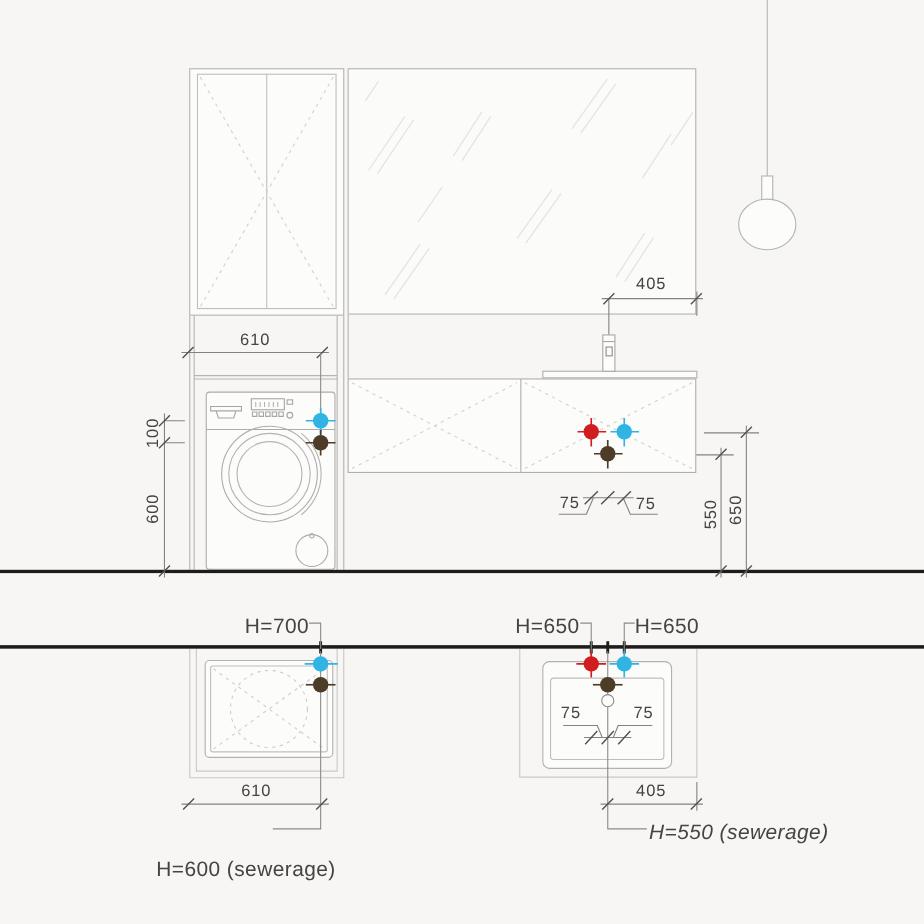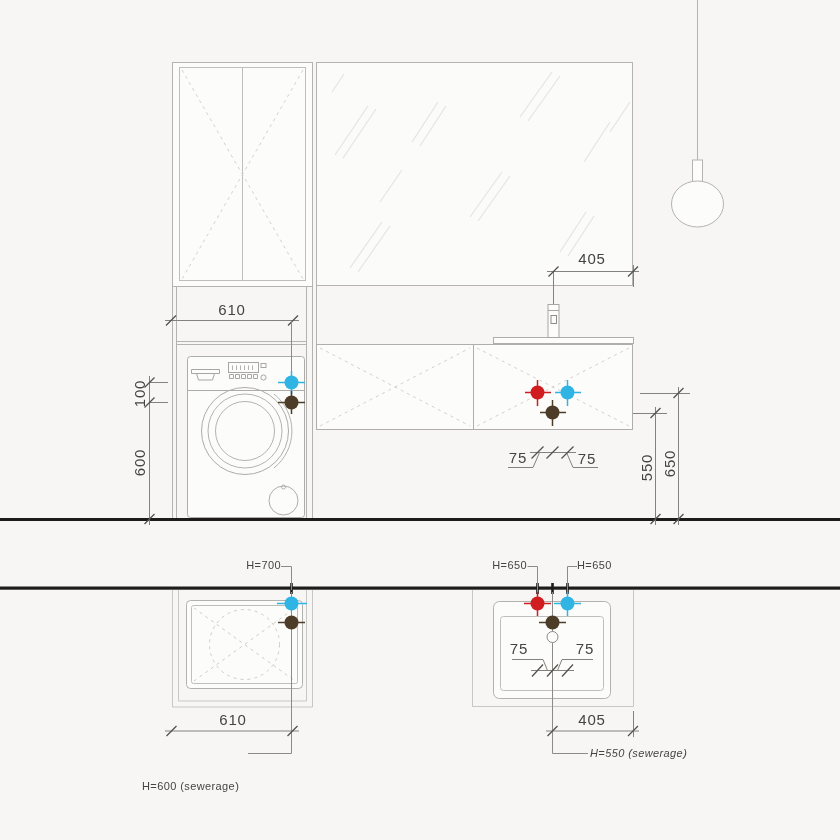--- a/index.html
+++ b/index.html
@@ -7,7 +7,7 @@
         font-family:"Liberation Sans",sans-serif;}
   svg{position:absolute;left:0;top:0;}
   .lbl{position:absolute;color:#454440;font-size:15px;letter-spacing:.8px;white-space:nowrap;}
-  .lbl.small{font-size:11px;letter-spacing:.4px;}
+  .lbl.small{font-size:19px;letter-spacing:.4px;}
   .lbl.c{text-align:center;}
   .lbl.r{text-align:right;}
   .rot{transform:rotate(-90deg);transform-origin:center center;}

